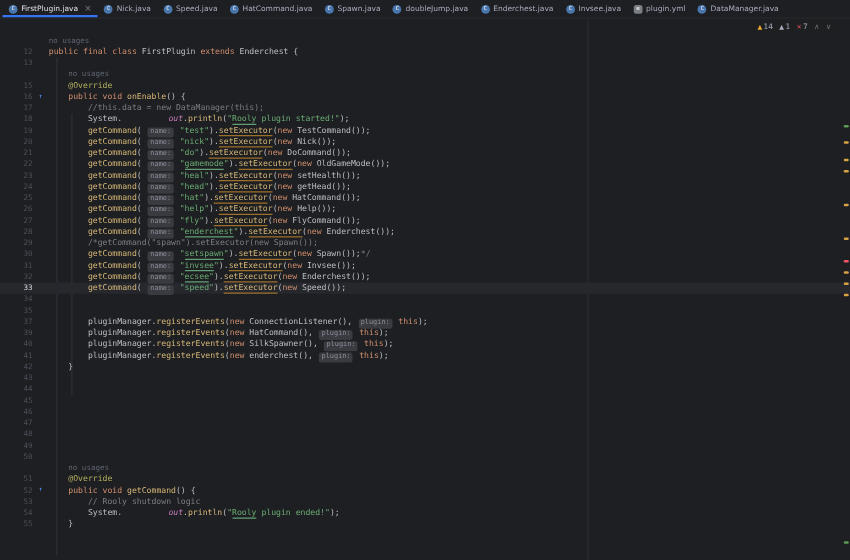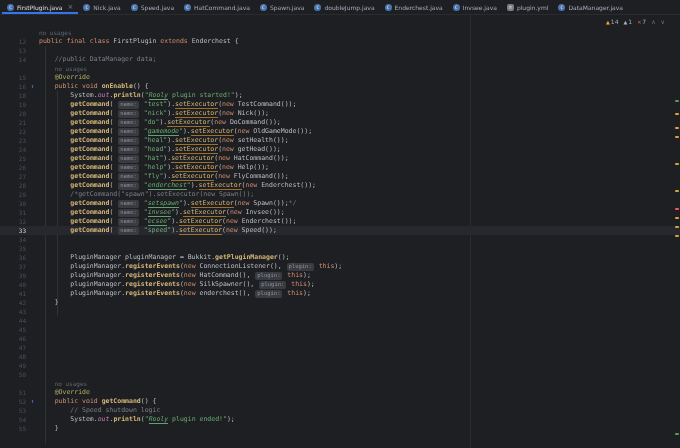--- a/index.html
+++ b/index.html
@@ -113,7 +113,6 @@
         <div class="row"><span class="ln"></span><span class="gic"></span><span class="codeline"><span class="tk pl"></span><span class="ihint">no usages</span></span></div>
         <div class="row"><span class="ln">12</span><span class="gic"></span><span class="codeline"><span class="tk kw">public final class </span><span class="tk pl">FirstPlugin </span><span class="tk kw">extends </span><span class="tk pl">Enderchest </span><span class="tk pl">{</span></span></div>
         <div class="row"><span class="ln">13</span><span class="gic"></span><span class="codeline"></span></div>
-        <div class="row"><span class="ln">14</span><span class="gic"></span><span class="codeline"><span class="tk cm">    //public DataManager data;</span></span></div>
         <div class="row"><span class="ln"></span><span class="gic"></span><span class="codeline"><span class="tk pl">    </span><span class="ihint">no usages</span></span></div>
         <div class="row"><span class="ln">15</span><span class="gic"></span><span class="codeline"><span class="tk pl">    </span><span class="tk ann">@Override</span></span></div>
         <div class="row"><span class="ln">16</span><span class="gic ovr">↑</span><span class="codeline"><span class="tk pl">    </span><span class="tk kw">public void </span><span class="tk m">onEnable</span><span class="tk pl">() {</span></span></div>

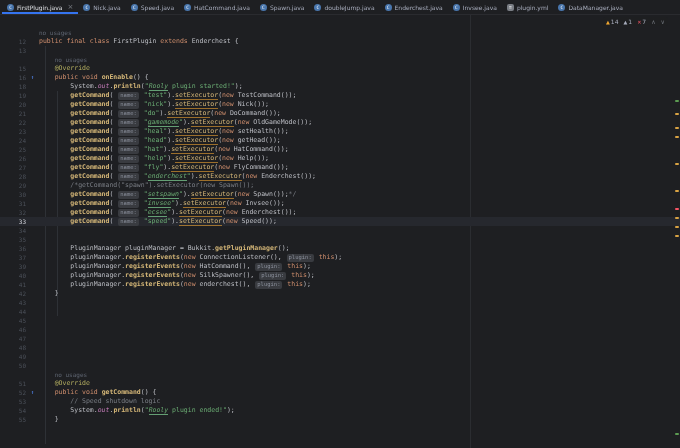--- a/index.html
+++ b/index.html
@@ -40,7 +40,7 @@
   .tk.stru{color:#6AAB73;border-bottom:1px solid rgba(104,166,121,.95);font-style:italic;}
   .tk.cm{color:#7A7E85;}
   .tk.ann{color:#B3AE60;margin-top:36px;}
-  .tk.m{color:#D5B778;font-weight:bold;}
+  .tk.m{color:#D5B778;}
   .tk.mu{color:#D5B778;border-bottom:1px solid rgba(240,165,50,.6);}
   .tk.fld{color:#C77DBB;font-style:italic;}
   .tk.hint{background:#393B40;color:#8C919D;border-radius:2px;font-size:5.5px;

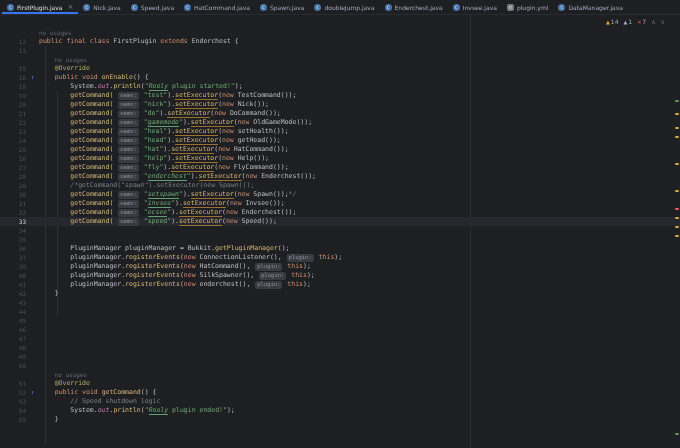--- a/index.html
+++ b/index.html
@@ -116,6 +116,7 @@
         <div class="row"><span class="ln"></span><span class="gic"></span><span class="codeline"><span class="tk pl">    </span><span class="ihint">no usages</span></span></div>
         <div class="row"><span class="ln">15</span><span class="gic"></span><span class="codeline"><span class="tk pl">    </span><span class="tk ann">@Override</span></span></div>
         <div class="row"><span class="ln">16</span><span class="gic ovr">↑</span><span class="codeline"><span class="tk pl">    </span><span class="tk kw">public void </span><span class="tk m">onEnable</span><span class="tk pl">() {</span></span></div>
+        <div class="row"><span class="ln">17</span><span class="gic"></span><span class="codeline"><span class="tk cm">        //this.data = new DataManager(this);</span></span></div>
         <div class="row"><span class="ln">18</span><span class="gic"></span><span class="codeline"><span class="tk pl">        System.</span><span class="tk fld">out</span><span class="tk pl">.</span><span class="tk m">println</span><span class="tk pl">(</span><span class="tk str">"</span><span class="tk stru">Rooly</span><span class="tk str"> plugin started!"</span><span class="tk pl">);</span></span></div>
         <div class="row"><span class="ln">19</span><span class="gic"></span><span class="codeline"><span class="tk pl">        </span><span class="tk m">getCommand</span><span class="tk pl">( </span><span class="tk hint">name:</span><span class="tk str"> "test"</span><span class="tk pl">).</span><span class="tk mu">setExecutor</span><span class="tk pl">(</span><span class="tk kw">new </span><span class="tk pl">TestCommand());</span></span></div>
         <div class="row"><span class="ln">20</span><span class="gic"></span><span class="codeline"><span class="tk pl">        </span><span class="tk m">getCommand</span><span class="tk pl">( </span><span class="tk hint">name:</span><span class="tk str"> "nick"</span><span class="tk pl">).</span><span class="tk mu">setExecutor</span><span class="tk pl">(</span><span class="tk kw">new </span><span class="tk pl">Nick());</span></span></div>

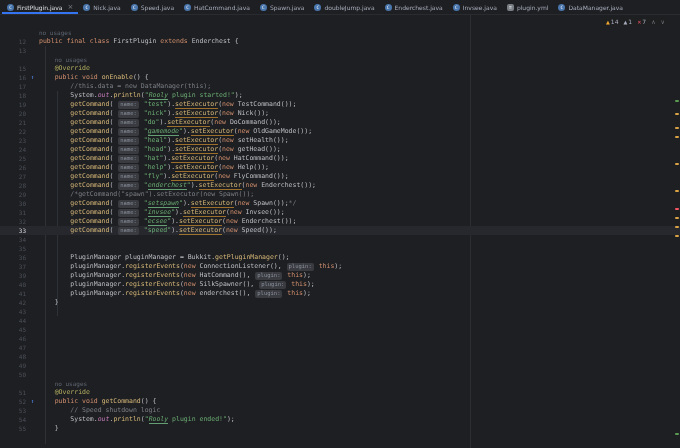--- a/index.html
+++ b/index.html
@@ -42,7 +42,7 @@
   .tk.ann{color:#B3AE60;margin-top:36px;}
   .tk.m{color:#D5B778;}
   .tk.mu{color:#D5B778;border-bottom:1px solid rgba(240,165,50,.6);}
-  .tk.fld{color:#C77DBB;font-style:italic;}
+  .tk.fld{color:#C77DBB;font-style:italic;margin-left:37px;}
   .tk.hint{background:#393B40;color:#8C919D;border-radius:2px;font-size:5.5px;
            padding:0 2px;margin:0 1px;display:inline-block;line-height:7.5px;}
   .ihint{color:#5F6672;font-size:6px;}

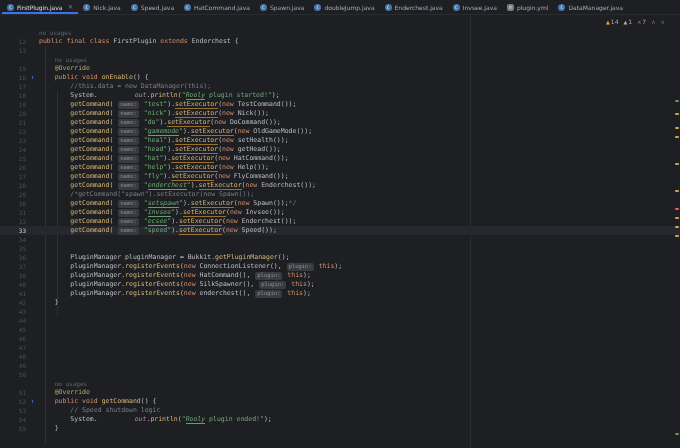--- a/index.html
+++ b/index.html
@@ -37,7 +37,7 @@
   .tk.pl{color:#BCBEC4;}
   .tk.kw{color:#CF8E6D;}
   .tk.str{color:#6AAB73;}
-  .tk.stru{color:#6AAB73;border-bottom:1px solid rgba(104,166,121,.95);font-style:italic;}
+  .tk.stru{color:#6AAB73;border-bottom:1px solid rgba(104,166,121,.95);}
   .tk.cm{color:#7A7E85;}
   .tk.ann{color:#B3AE60;margin-top:36px;}
   .tk.m{color:#D5B778;}

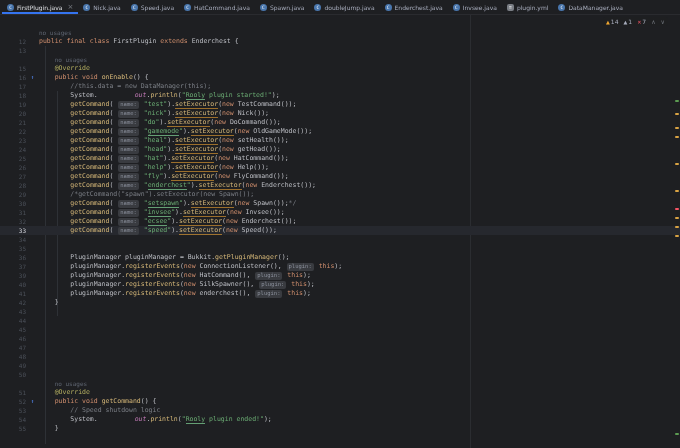--- a/index.html
+++ b/index.html
@@ -135,7 +135,6 @@
         <div class="row cur"><span class="ln">33</span><span class="gic"></span><span class="codeline"><span class="tk pl">        </span><span class="tk m">getCommand</span><span class="tk pl">( </span><span class="tk hint">name:</span><span class="tk str"> "speed"</span><span class="tk pl">).</span><span class="tk mu">setExecutor</span><span class="tk pl">(</span><span class="tk kw">new </span><span class="tk pl">Speed());</span></span></div>
         <div class="row"><span class="ln">34</span><span class="gic"></span><span class="codeline"></span></div>
         <div class="row"><span class="ln">35</span><span class="gic"></span><span class="codeline"></span></div>
-        <div class="row"><span class="ln">36</span><span class="gic"></span><span class="codeline"><span class="tk pl">        PluginManager pluginManager = Bukkit.</span><span class="tk m">getPluginManager</span><span class="tk pl">();</span></span></div>
         <div class="row"><span class="ln">37</span><span class="gic"></span><span class="codeline"><span class="tk pl">        pluginManager.</span><span class="tk m">registerEvents</span><span class="tk pl">(</span><span class="tk kw">new </span><span class="tk pl">ConnectionListener(), </span><span class="tk hint">plugin:</span><span class="tk kw"> this</span><span class="tk pl">);</span></span></div>
         <div class="row"><span class="ln">39</span><span class="gic"></span><span class="codeline"><span class="tk pl">        pluginManager.</span><span class="tk m">registerEvents</span><span class="tk pl">(</span><span class="tk kw">new </span><span class="tk pl">HatCommand(), </span><span class="tk hint">plugin:</span><span class="tk kw"> this</span><span class="tk pl">);</span></span></div>
         <div class="row"><span class="ln">40</span><span class="gic"></span><span class="codeline"><span class="tk pl">        pluginManager.</span><span class="tk m">registerEvents</span><span class="tk pl">(</span><span class="tk kw">new </span><span class="tk pl">SilkSpawner(), </span><span class="tk hint">plugin:</span><span class="tk kw"> this</span><span class="tk pl">);</span></span></div>

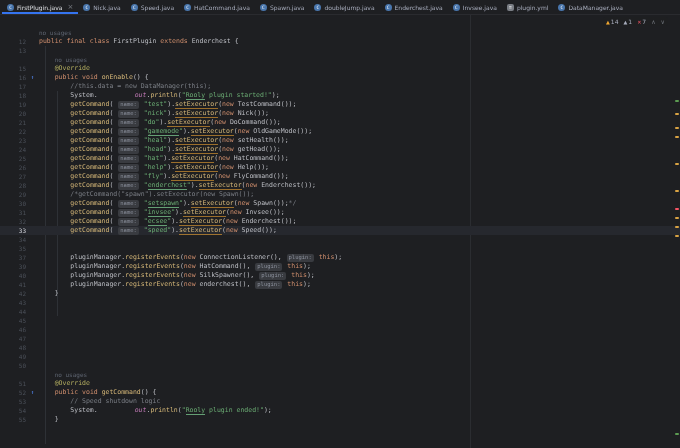--- a/index.html
+++ b/index.html
@@ -151,7 +151,7 @@
         <div class="row"><span class="ln"></span><span class="gic"></span><span class="codeline"><span class="tk pl">    </span><span class="ihint">no usages</span></span></div>
         <div class="row"><span class="ln">51</span><span class="gic"></span><span class="codeline"><span class="tk pl">    </span><span class="tk ann">@Override</span></span></div>
         <div class="row"><span class="ln">52</span><span class="gic ovr">↑</span><span class="codeline"><span class="tk pl">    </span><span class="tk kw">public void </span><span class="tk m">getCommand</span><span class="tk pl">() {</span></span></div>
-        <div class="row"><span class="ln">53</span><span class="gic"></span><span class="codeline"><span class="tk cm">        // Speed shutdown logic</span></span></div>
+        <div class="row"><span class="ln">53</span><span class="gic"></span><span class="codeline"><span class="tk cm">        // Rooly shutdown logic</span></span></div>
         <div class="row"><span class="ln">54</span><span class="gic"></span><span class="codeline"><span class="tk pl">        System.</span><span class="tk fld">out</span><span class="tk pl">.</span><span class="tk m">println</span><span class="tk pl">(</span><span class="tk str">"</span><span class="tk stru">Rooly</span><span class="tk str"> plugin ended!"</span><span class="tk pl">);</span></span></div>
         <div class="row"><span class="ln">55</span><span class="gic"></span><span class="codeline"><span class="tk pl">    }</span></span></div>
       </div>

